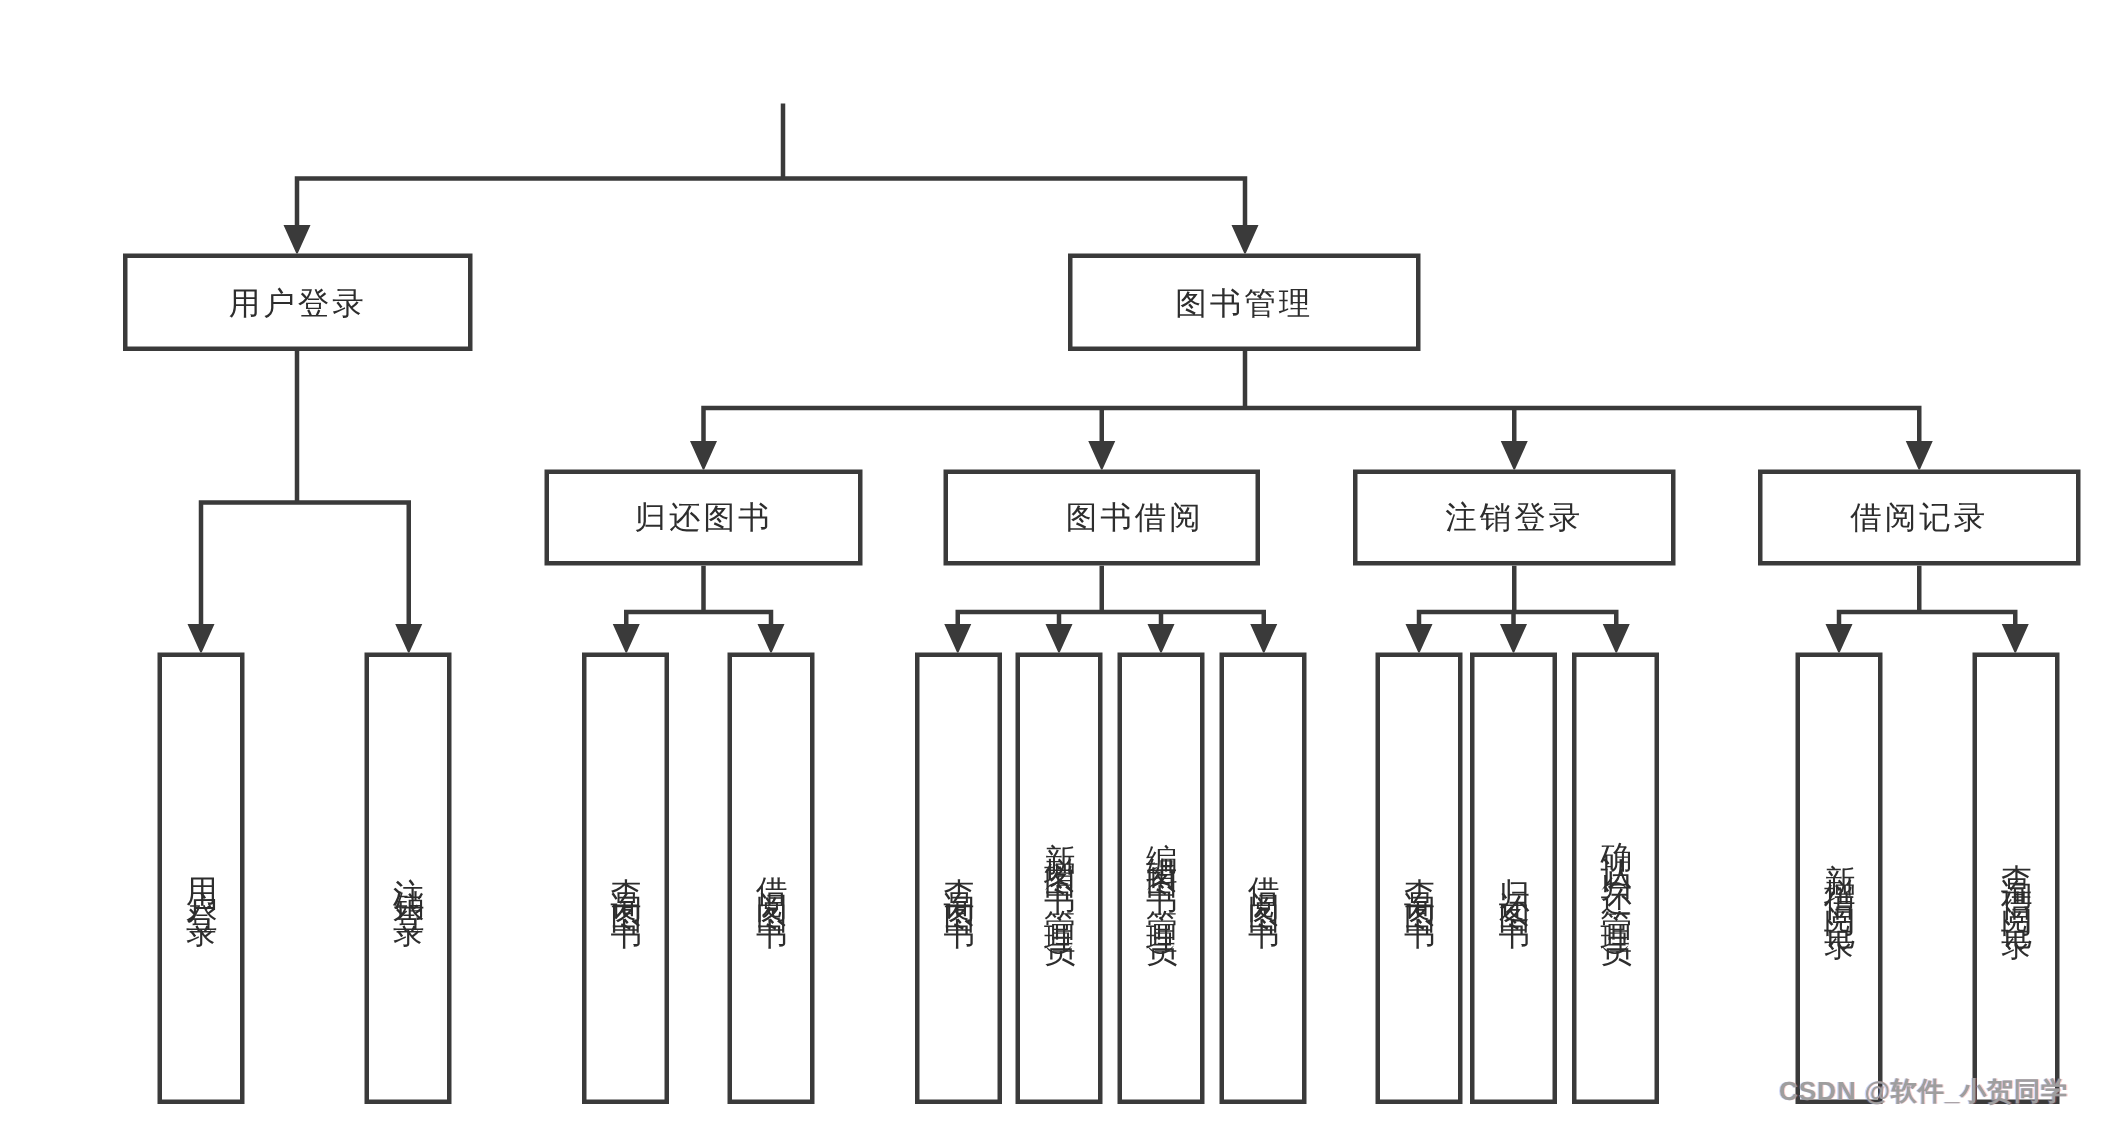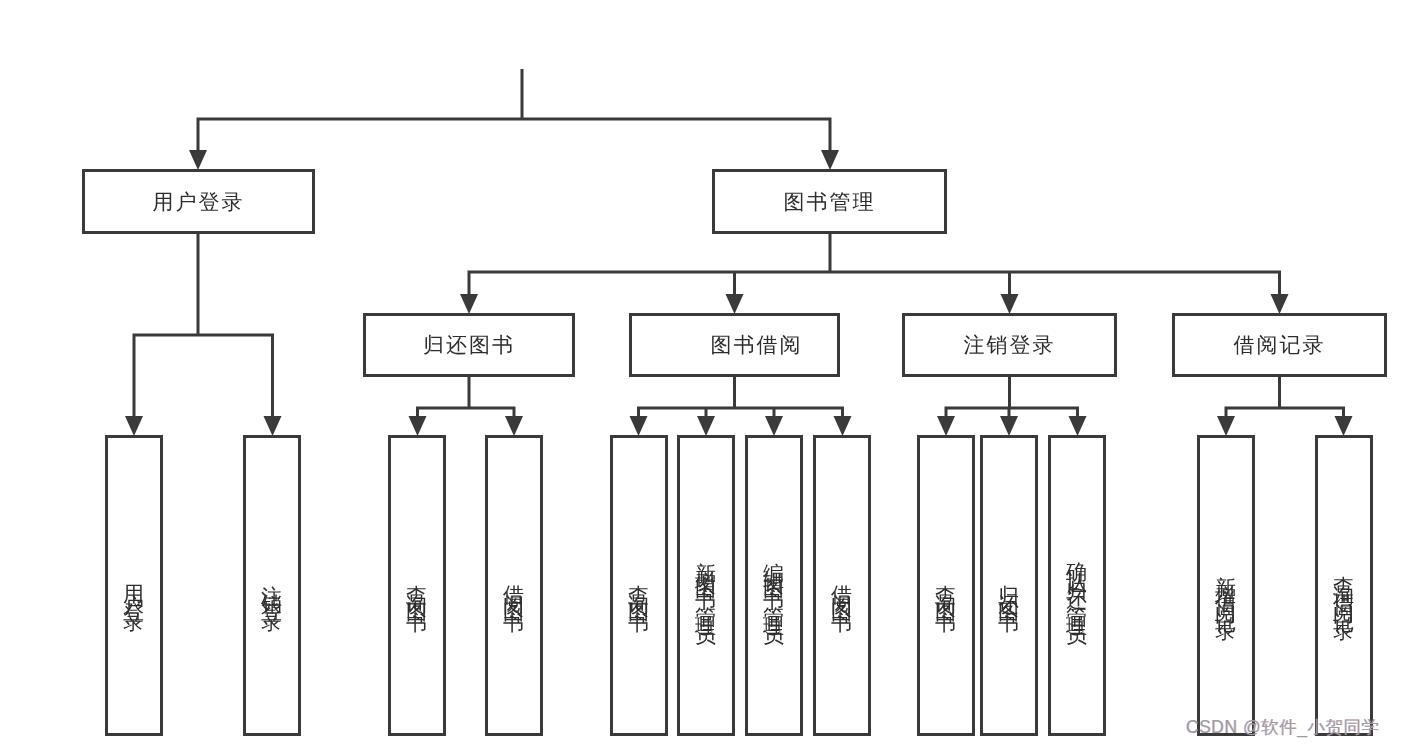--- a/index.html
+++ b/index.html
@@ -46,6 +46,7 @@
     z-index:3;
     white-space:nowrap;
     text-shadow:0.7px 0 0 rgba(230,120,120,0.35), -0.7px 0 0 rgba(120,140,230,0.35);
+    font-weight:bold;
   }
 </style>
 </head>

